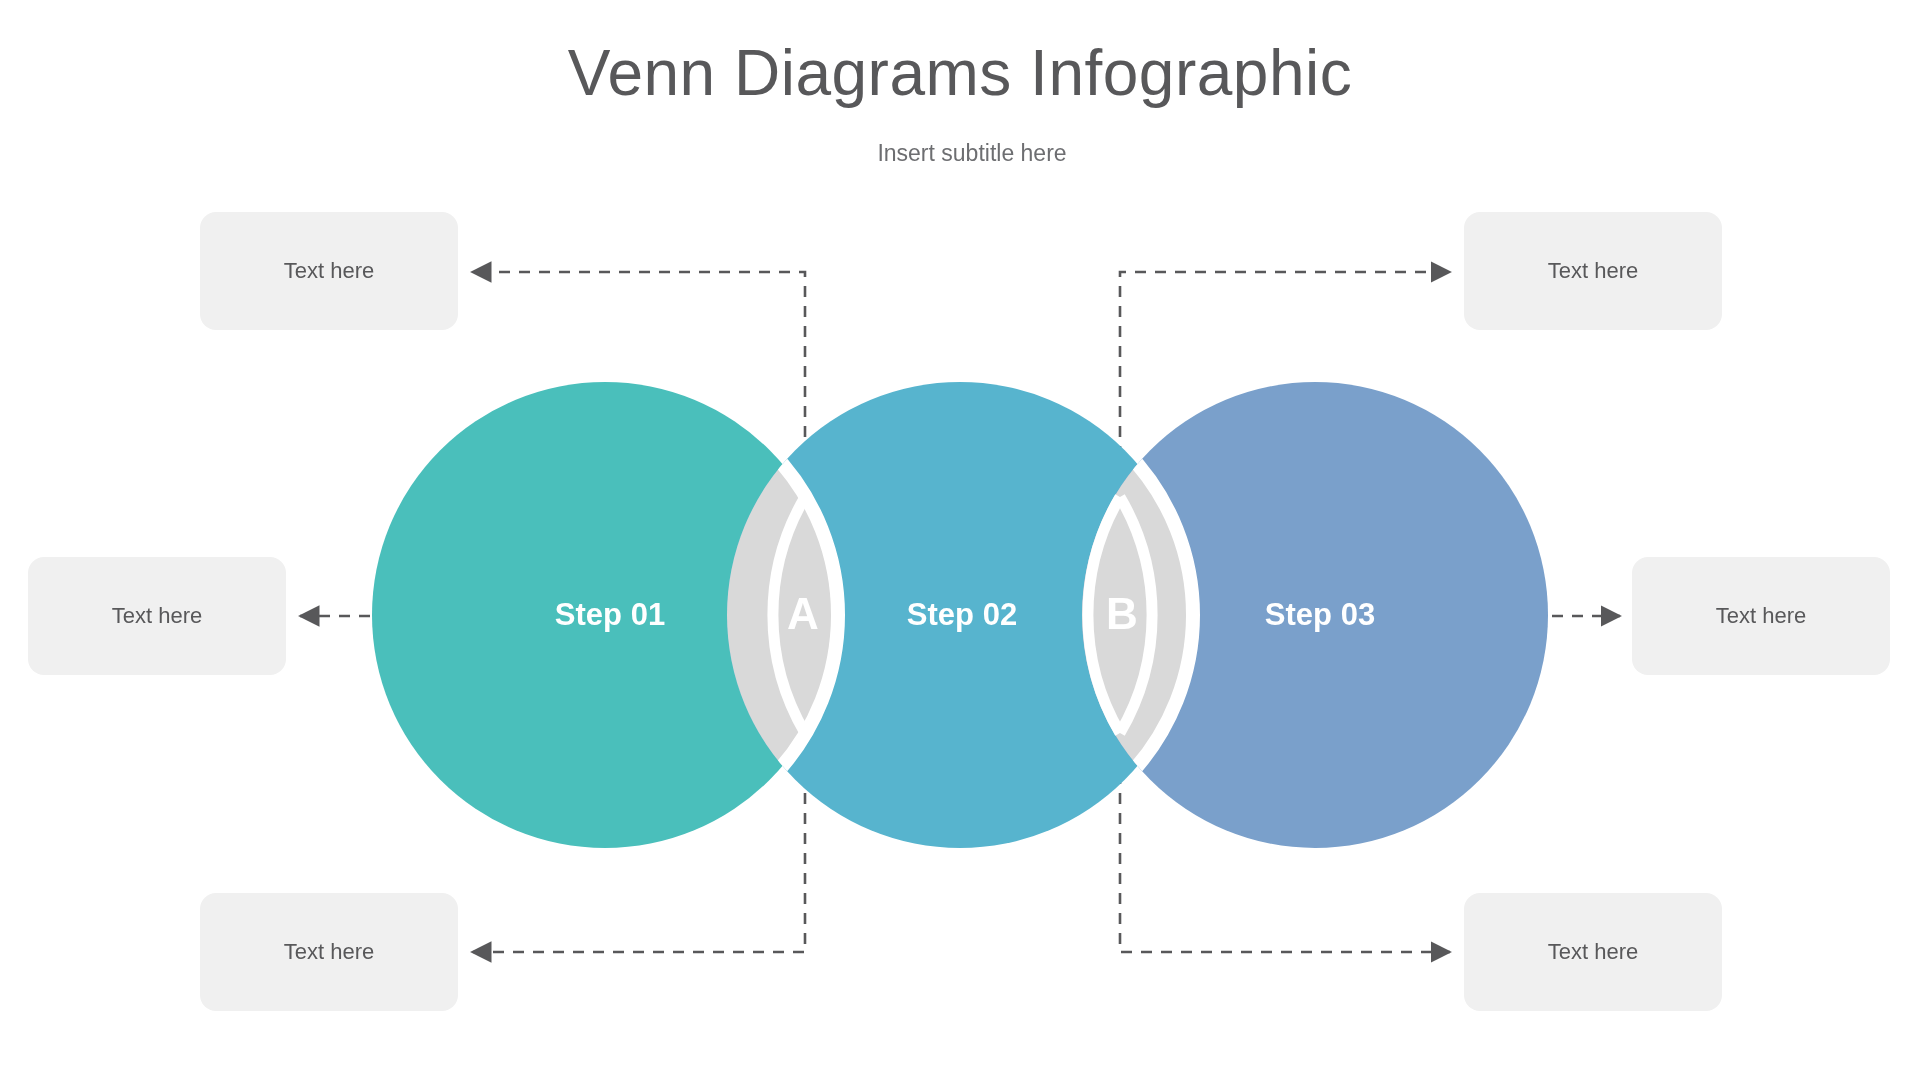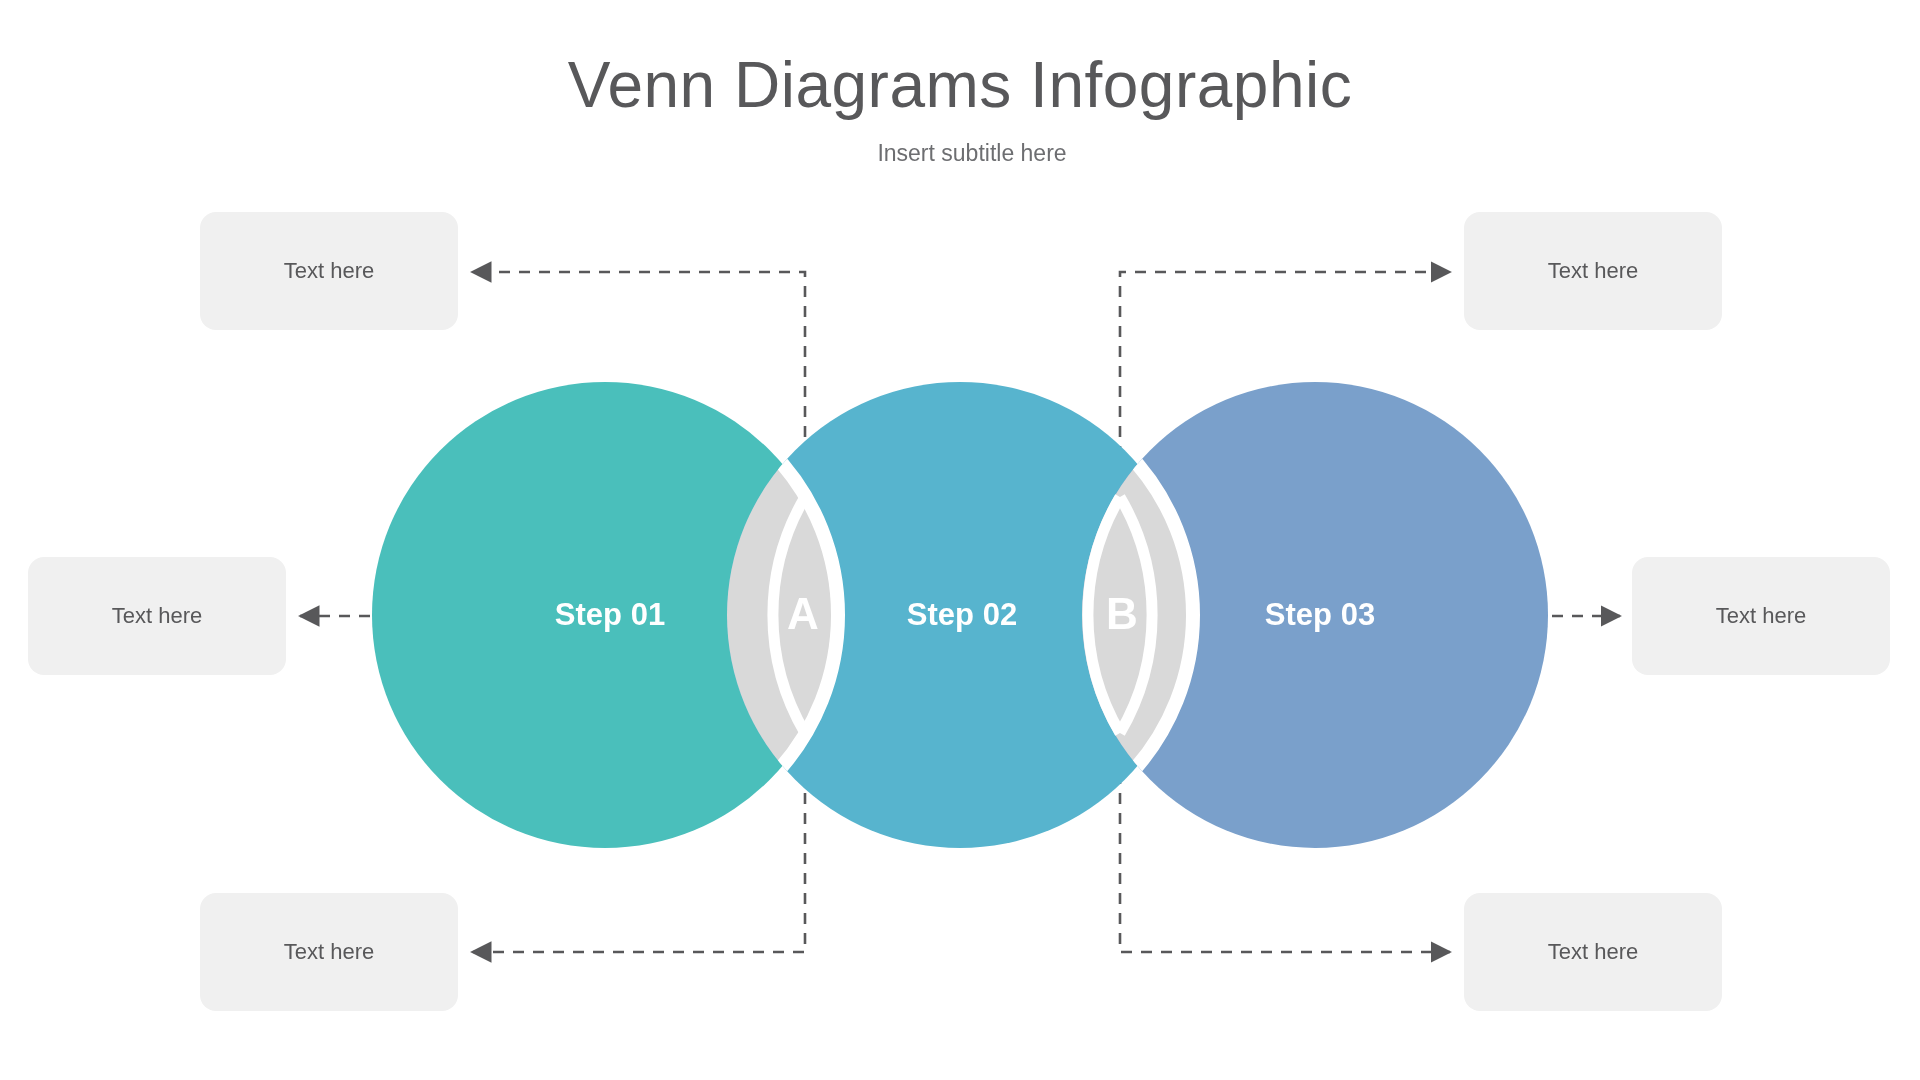--- a/index.html
+++ b/index.html
@@ -34,7 +34,6 @@
     color: #58585a;
     letter-spacing: 0.5px;
     white-space: nowrap;
-    margin-top: 12px;
   }
   #subtitle {
     position: absolute;

